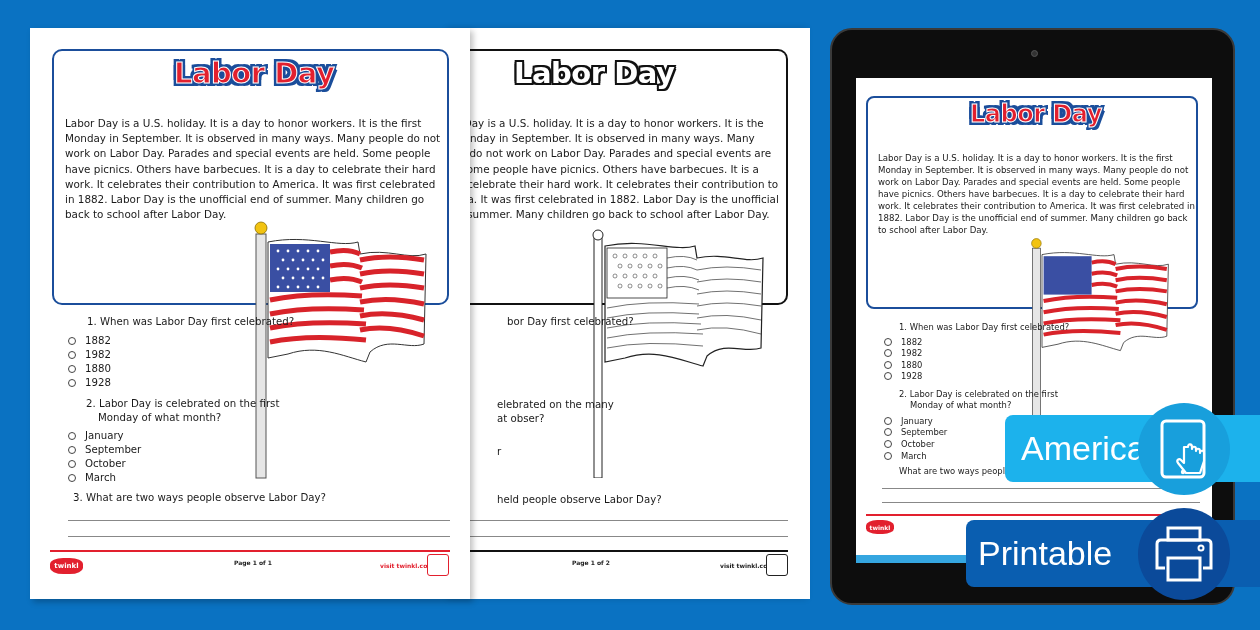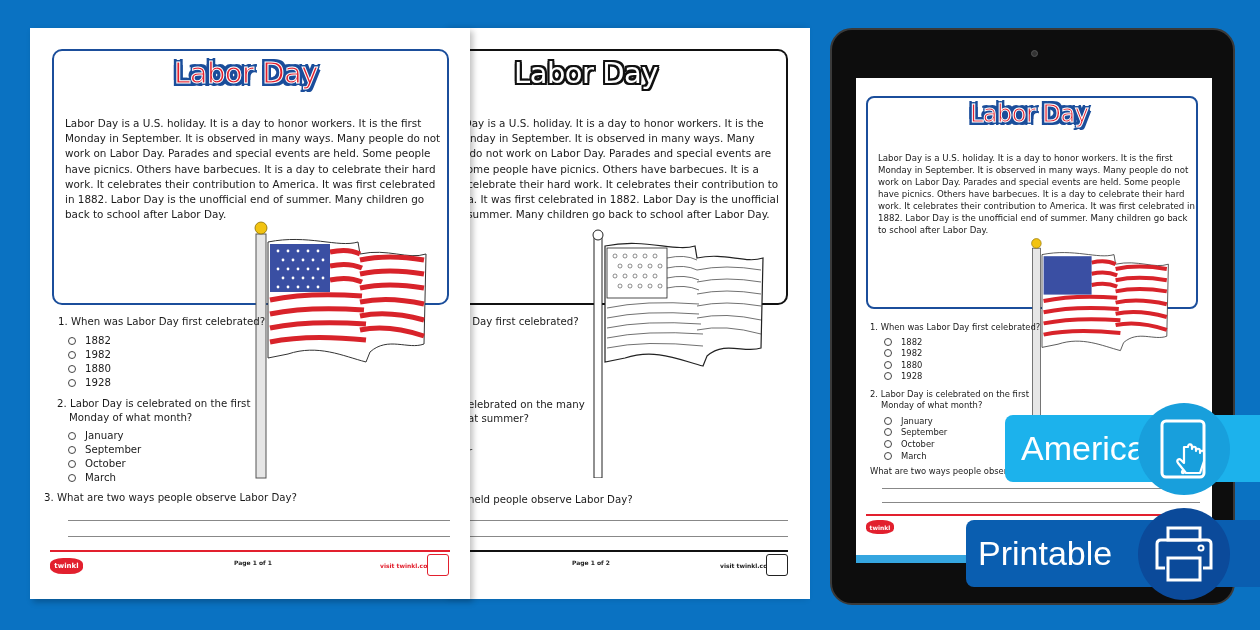--- a/index.html
+++ b/index.html
@@ -15,7 +15,7 @@
   .page-left .info-box { left: 22px; top: 21px; width: 397px; height: 256px; border: 2px solid #1b4e9b; }
   .page-mid .info-box { left: 0px; top: 21px; width: 338px; height: 256px; border: 2px solid #111; border-left: none; border-radius: 0 10px 10px 0; }
 
-  .title { position: absolute; font-family: "DejaVu Sans", sans-serif; font-weight: normal; font-size: 29px; letter-spacing: -0.5px; }
+  .title { position: absolute; font-family: "DejaVu Sans", sans-serif; font-weight: bold; font-size: 29px; letter-spacing: -0.5px; }
   .title-color { color: #e2202e; -webkit-text-stroke: 1px #fff; text-shadow: 0 0 0 #1b4e9b, 2px 0 0 #1b4e9b, -2px 0 0 #1b4e9b, 0 2px 0 #1b4e9b, 0 -2px 0 #1b4e9b, 2px 2px 0 #1b4e9b, -2px -2px 0 #1b4e9b, 2px -2px 0 #1b4e9b, -2px 2px 0 #1b4e9b, 3px 3px 0 #1b4e9b, -3px 3px 0 #1b4e9b, 3px -3px 0 #1b4e9b, -3px -3px 0 #1b4e9b; }
   .title-bw { color: #fff; text-shadow: 2px 0 0 #111, -2px 0 0 #111, 0 2px 0 #111, 0 -2px 0 #111, 2px 2px 0 #111, -2px -2px 0 #111, 2px -2px 0 #111, -2px 2px 0 #111; }
 

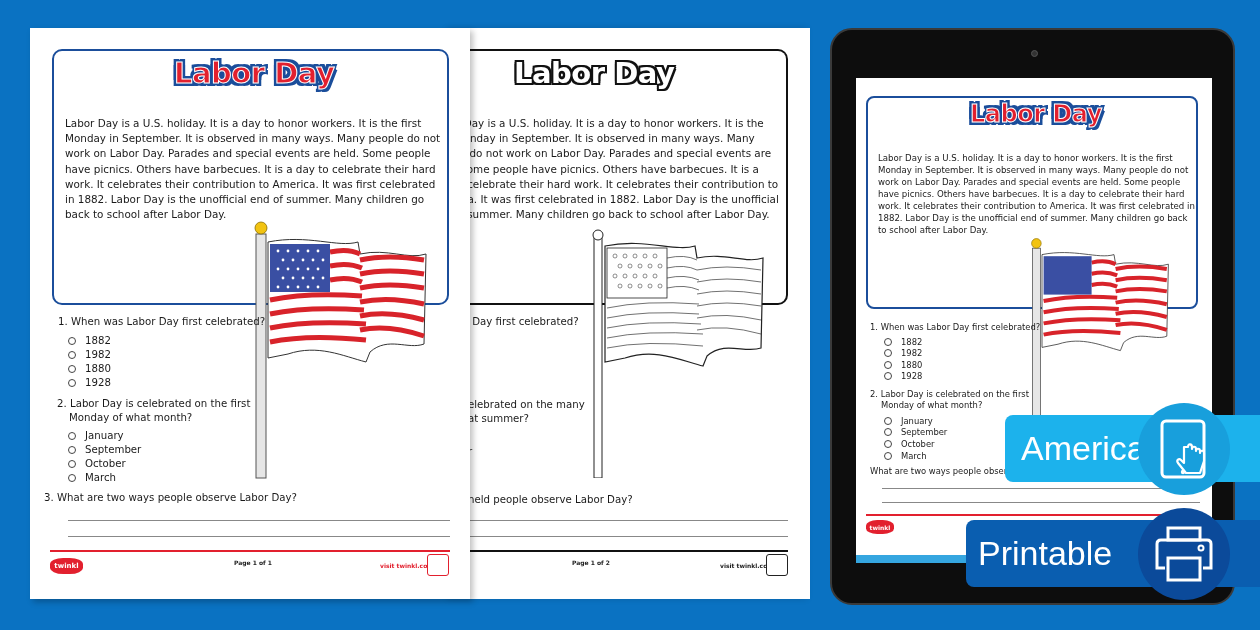--- a/index.html
+++ b/index.html
@@ -25,7 +25,7 @@
 
   .flagwrap { position: absolute; }
   .qs { position: absolute; font-size: 10.2px; color: #1a1a1a; }
-  .q { position: absolute; white-space: nowrap; }
+  .q { position: absolute; white-space: nowrap; margin-left: 29px; }
   .opt { position: absolute; white-space: nowrap; display:flex; align-items:center; gap: 9px; }
   .radio { width: 8px; height: 8px; border: 1px solid #444; border-radius: 50%; display:inline-block; background:#fff; }
   .line { position: absolute; height: 1px; background: #888; }

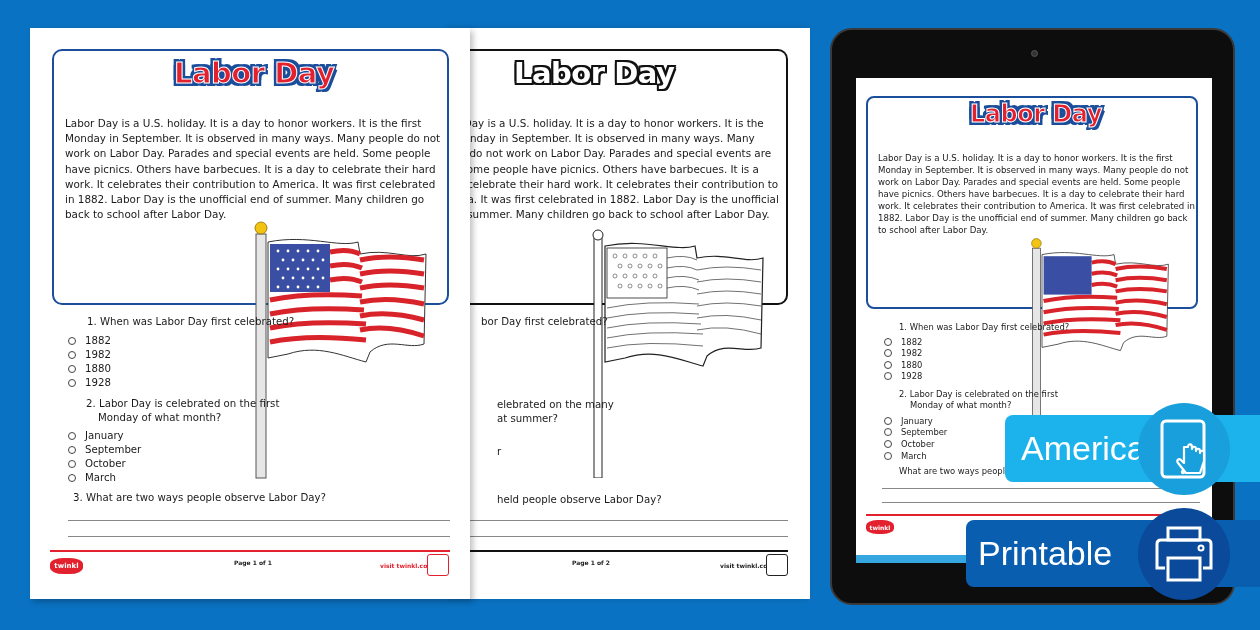--- a/index.html
+++ b/index.html
@@ -109,7 +109,7 @@
   </div>
 
   <div class="qs" style="left:0;top:0;">
-    <div class="q" style="left:2px;top:288px;">bor Day first celebrated?</div>
+    <div class="q" style="left:28px;top:288px;">bor Day first celebrated?</div>
     <div class="q" style="left:18px;top:371px;">elebrated on the many</div>
     <div class="q" style="left:18px;top:385px;">at summer?</div>
     <div class="q" style="left:18px;top:418px;">r</div>

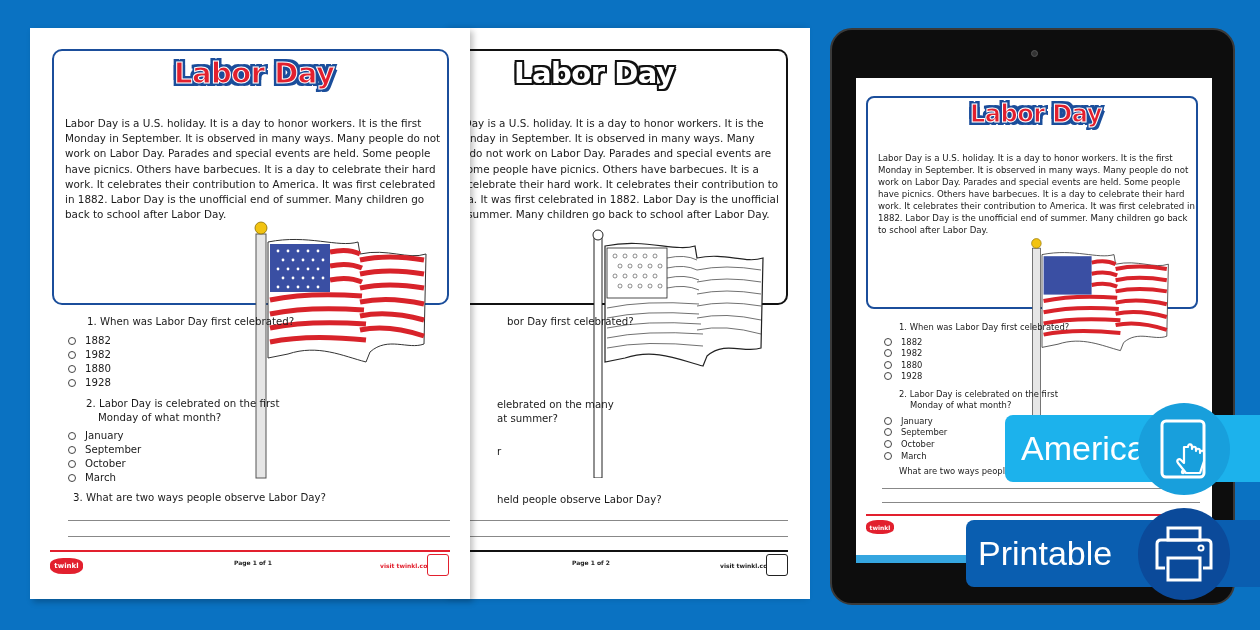--- a/index.html
+++ b/index.html
@@ -111,7 +111,7 @@
   <div class="qs" style="left:0;top:0;">
     <div class="q" style="left:28px;top:288px;">bor Day first celebrated?</div>
     <div class="q" style="left:18px;top:371px;">elebrated on the many</div>
-    <div class="q" style="left:18px;top:385px;">at summer?</div>
+    <div class="q" style="left:18px;top:385px;">at obser?</div>
     <div class="q" style="left:18px;top:418px;">r</div>
     <div class="q" style="left:18px;top:466px;">held people observe Labor Day?</div>
   </div>

